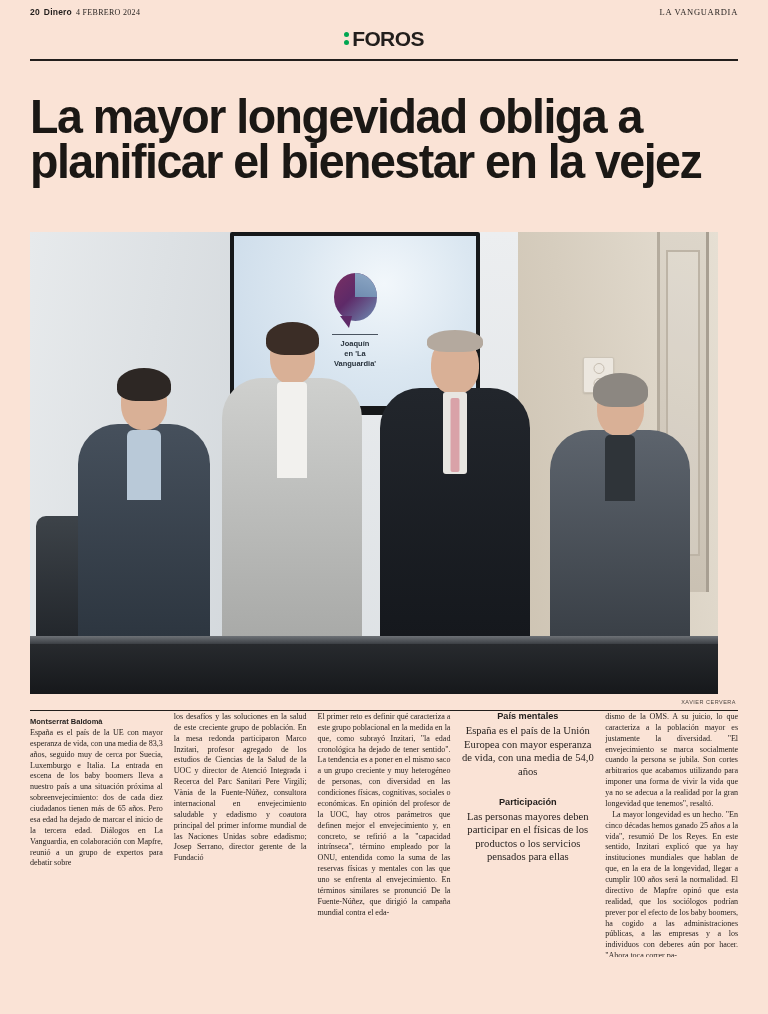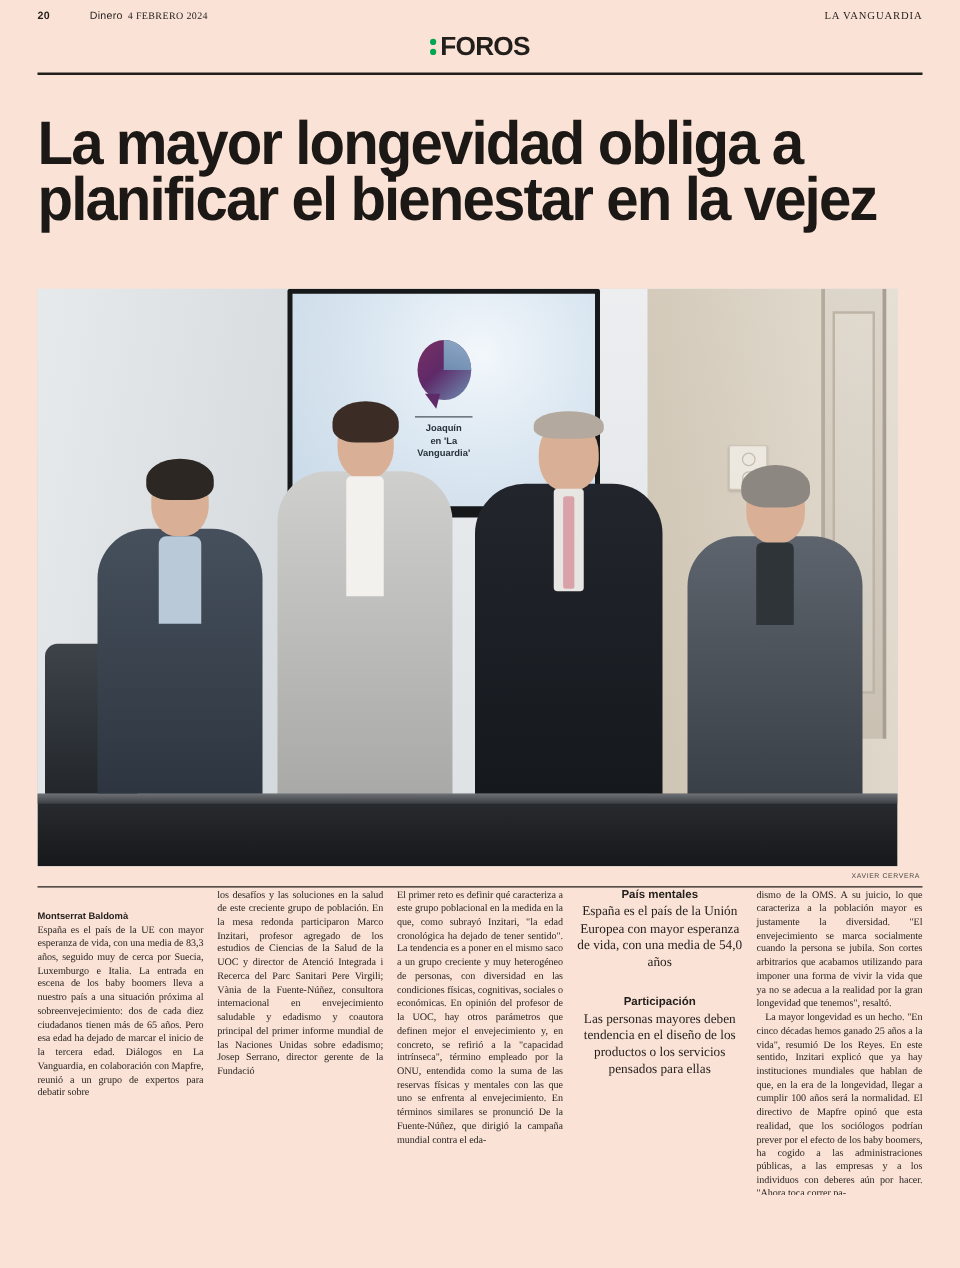--- a/index.html
+++ b/index.html
@@ -38,9 +38,8 @@
   }
   .mh-section {
     font-family: "Liberation Sans", sans-serif;
-    font-weight: normal;
+    font-weight: bold;
     font-size: 8.5px;
-    margin-left: 28px;
   }
   .mh-date { font-size: 8px; letter-spacing: .3px; }
   .mh-right { font-size: 8.5px; letter-spacing: .7px; }

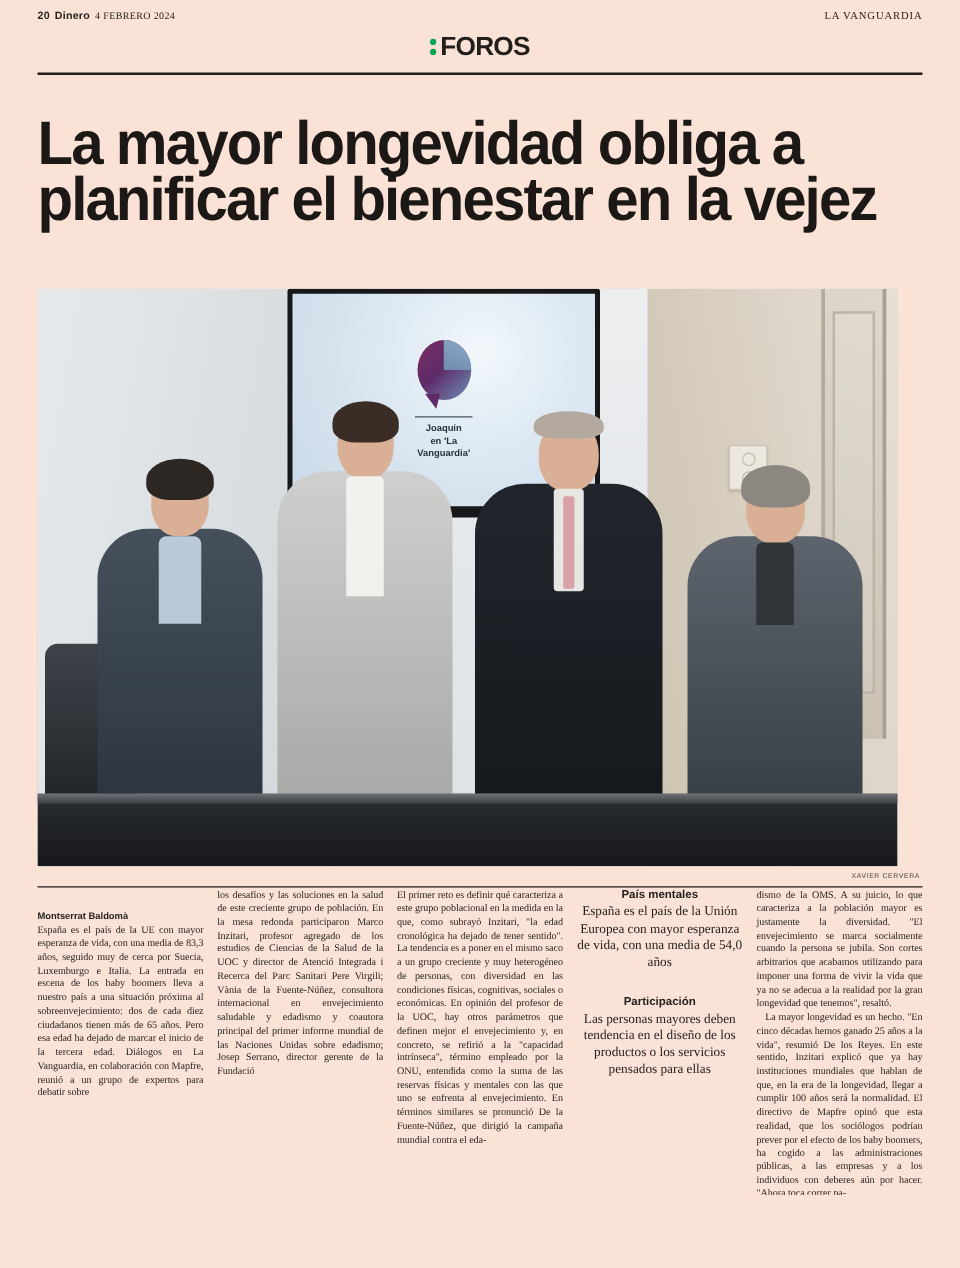--- a/index.html
+++ b/index.html
@@ -291,7 +291,7 @@
     font-family: "Liberation Sans", sans-serif;
     font-weight: bold;
     font-size: 7.5px;
-    margin-top: 18px;
+    margin-top: 6px;
     margin-bottom: 2px;
   }
   .bodytext {

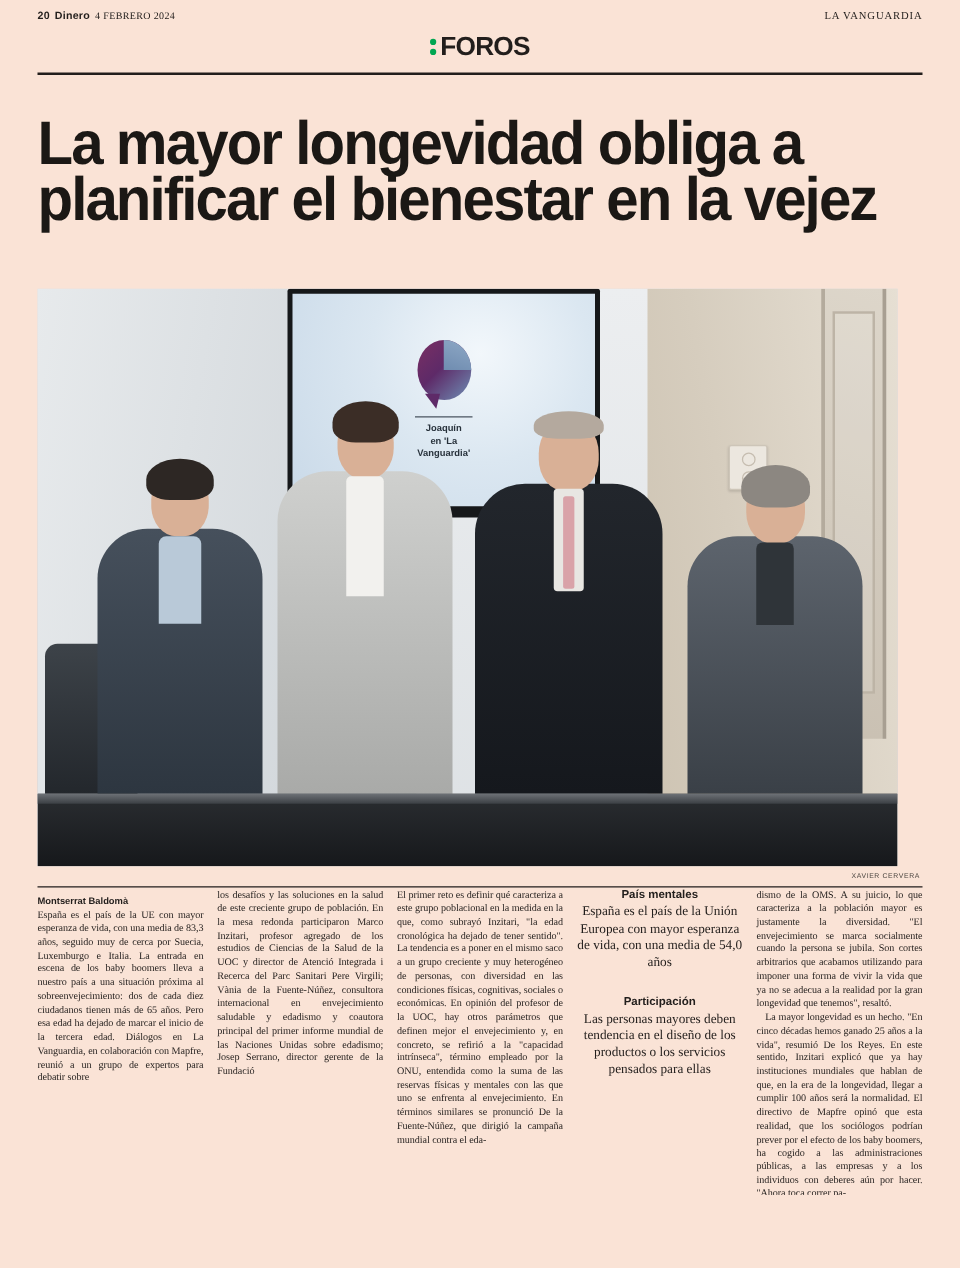--- a/index.html
+++ b/index.html
@@ -446,7 +446,7 @@
       </div>
       <div class="pullbox">
         <div class="pull-title">Participación</div>
-        <div class="pull-text">Las personas mayores deben tendencia en el diseño de los productos o los servicios pensados para ellas</div>
+        <div class="pull-text">Las personas mayores deben participar en el físicas de los productos o los servicios pensados para ellas</div>
       </div>
     </div>
 

